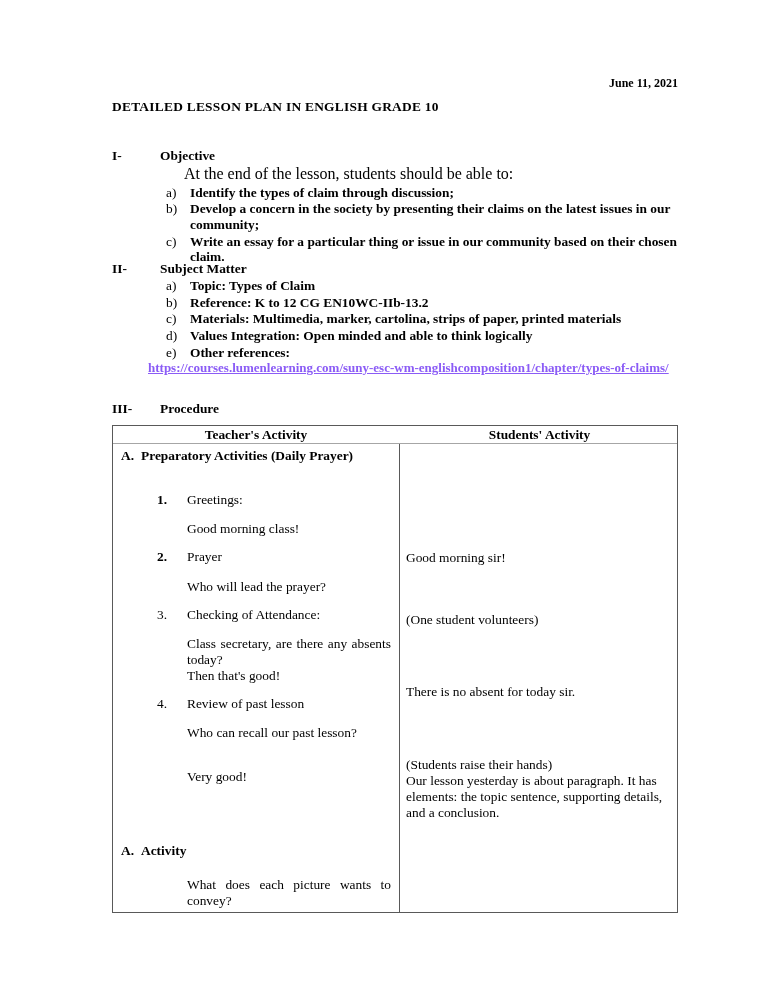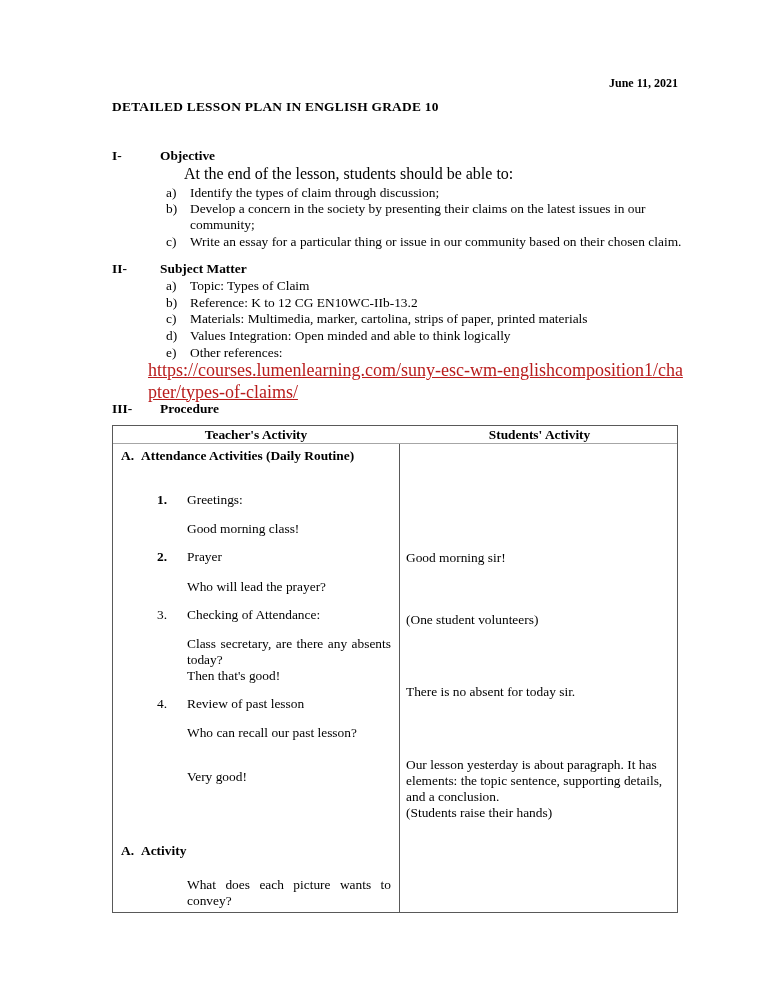--- a/index.html
+++ b/index.html
@@ -94,7 +94,7 @@
     top: 0;
     width: 22px;
   }
-  .li-text { display: block; }
+  .li-text { display: block; font-weight: bold; }
 
   a.ext-link {
     color: #b91c1c;

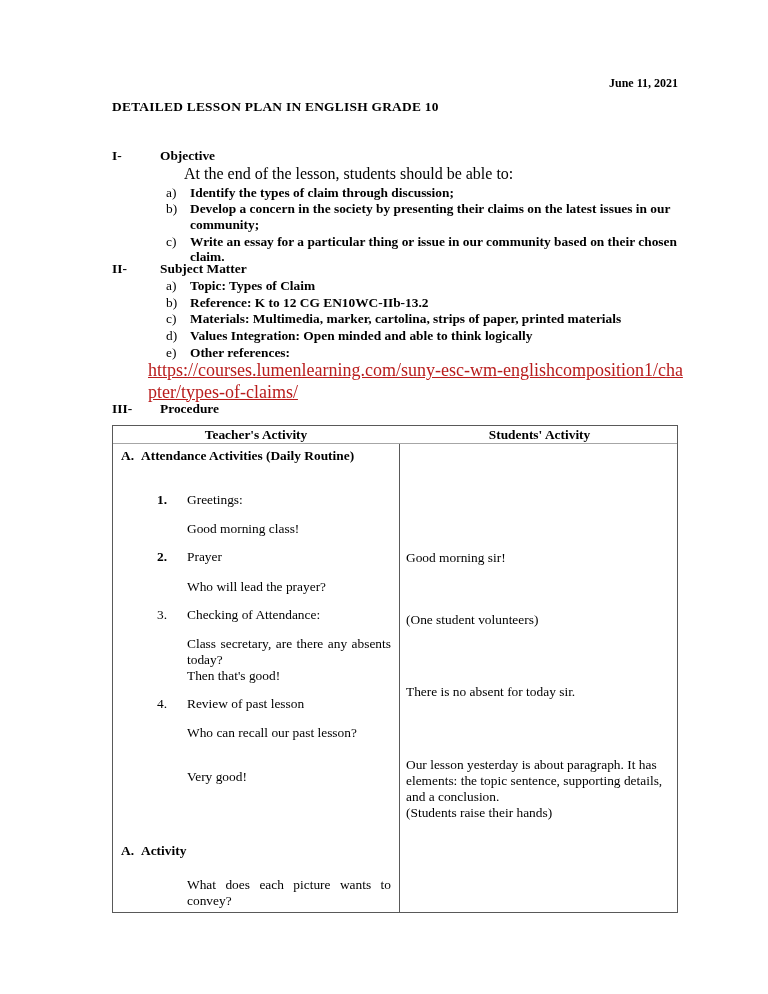--- a/index.html
+++ b/index.html
@@ -97,10 +97,11 @@
   .li-text { display: block; font-weight: bold; }
 
   a.ext-link {
-    color: #b91c1c;
+    color: #8b5cf6;
     text-decoration: underline;
-    font-size: 18px;
+    font-size: 13px;
     word-break: break-all;
+    font-weight: bold;
   }
   .link-wrap {
     margin-left: 36px;

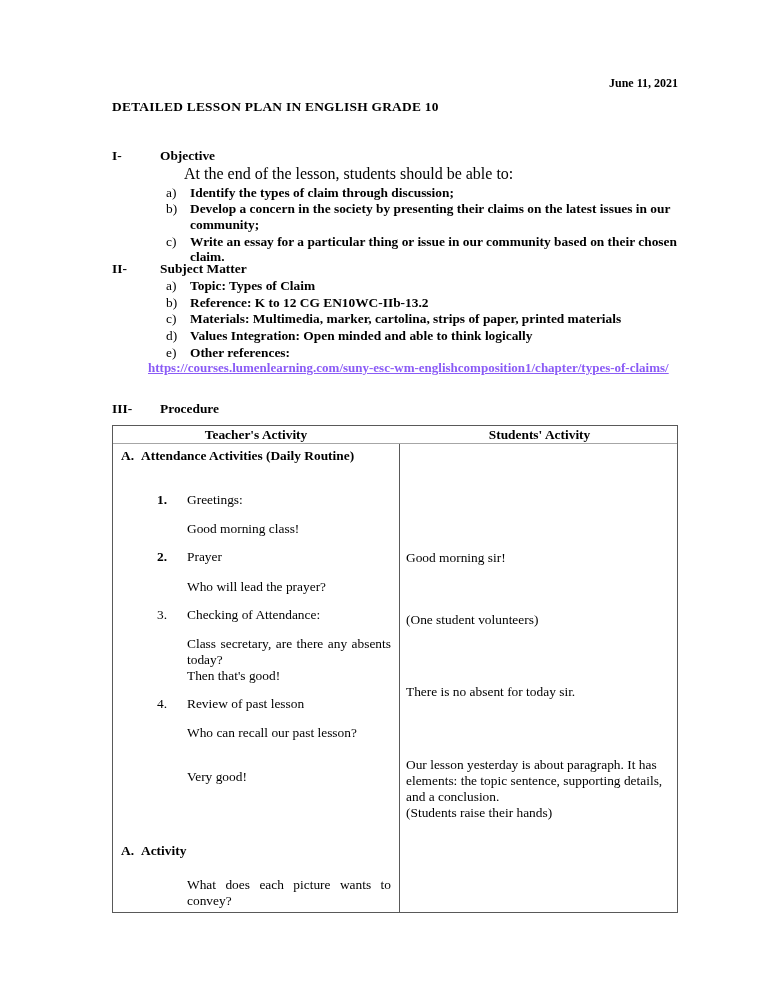--- a/index.html
+++ b/index.html
@@ -304,7 +304,7 @@
 
         <div class="lettered">
           <span class="lmark">A.</span>
-          <span>Attendance Activities (Daily Routine)</span>
+          <span>Preparatory Activities (Daily Prayer)</span>
         </div>
 
         <div class="spacer-28"></div>

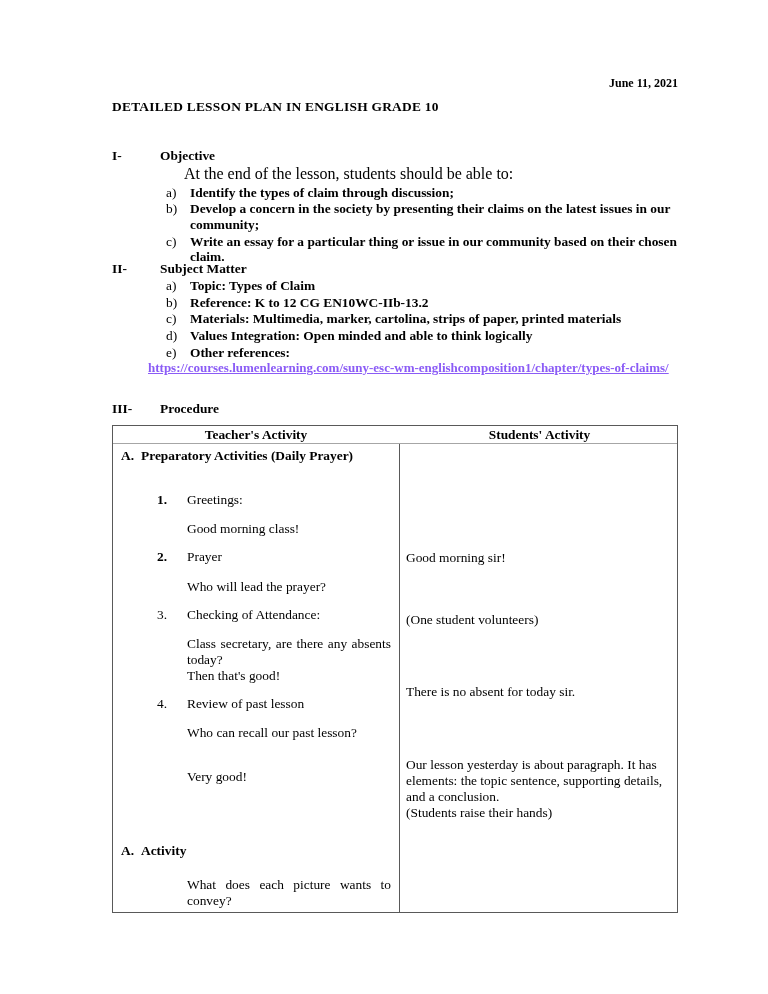--- a/index.html
+++ b/index.html
@@ -382,8 +382,8 @@
 
         <div class="spacer-40"></div>
         <div class="spacer-18"></div>
+        <div class="rt-para">(Students raise their hands)</div>
         <div class="rt-para">Our lesson yesterday is about paragraph. It has elements: the topic sentence, supporting details, and a conclusion.</div>
-        <div class="rt-para">(Students raise their hands)</div>
       </div>
 
     </div>

